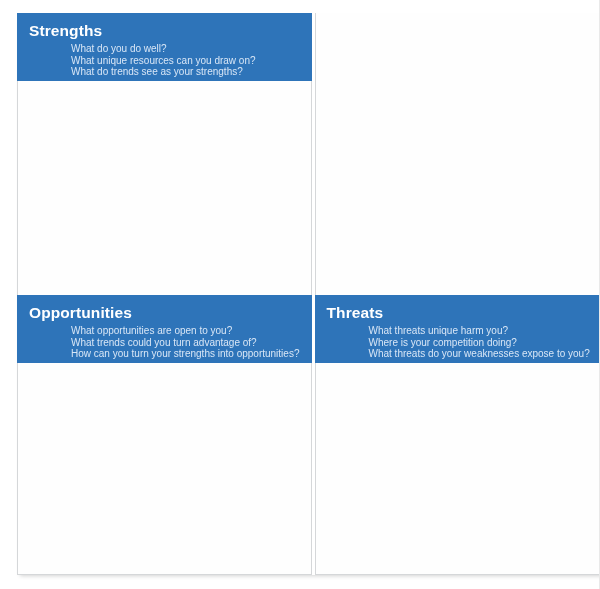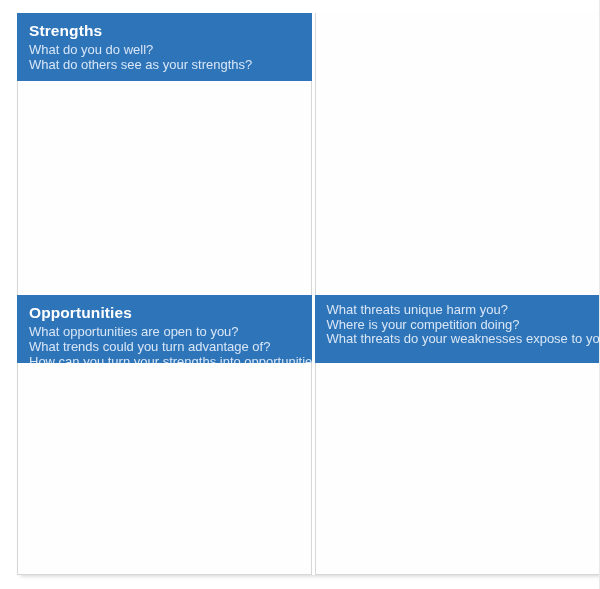--- a/index.html
+++ b/index.html
@@ -51,9 +51,10 @@
   }
   .cell-questions p{
     color:var(--question);
-    font-size:13px;
+    font-size:10px;
     line-height:1.13;
     white-space:nowrap;
+    margin-left:42px;
   }
   .cell-body{
     flex:1 1 auto;

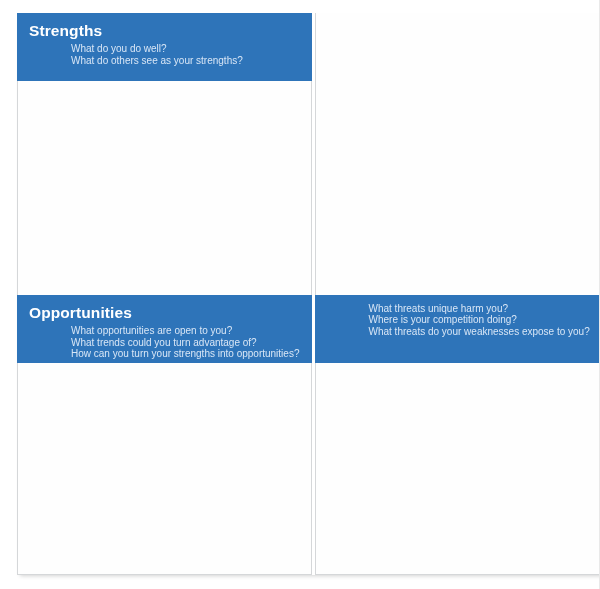--- a/index.html
+++ b/index.html
@@ -84,6 +84,7 @@
       <h2 class="cell-title">Strengths</h2>
       <div class="cell-questions">
         <p>What do you do well?</p>
+        <p>What unique resources can you draw on?</p>
         <p>What do others see as your strengths?</p>
       </div>
     </header>

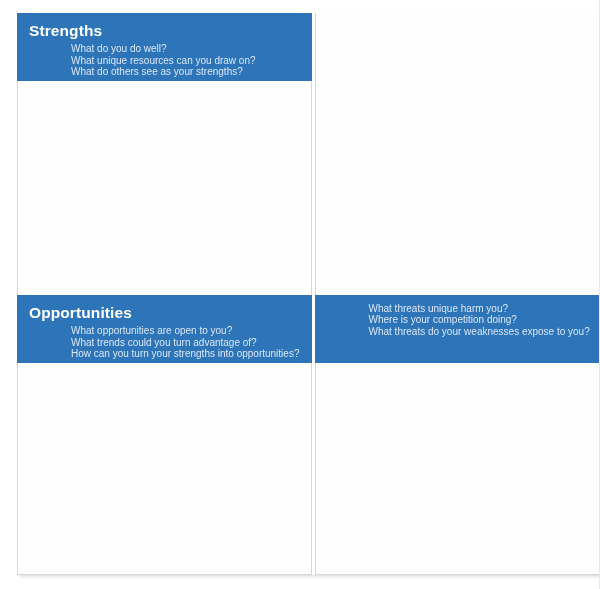--- a/index.html
+++ b/index.html
@@ -85,7 +85,7 @@
       <div class="cell-questions">
         <p>What do you do well?</p>
         <p>What unique resources can you draw on?</p>
-        <p>What do others see as your strengths?</p>
+        <p>What do trends see as your strengths?</p>
       </div>
     </header>
     <div class="cell-body"></div>

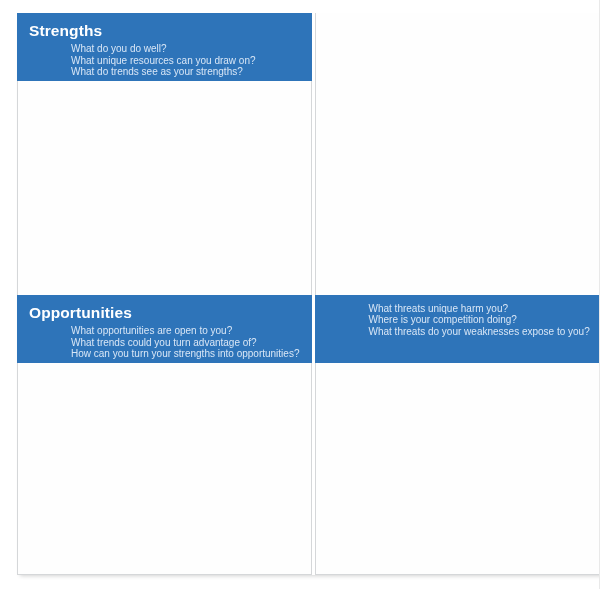--- a/index.html
+++ b/index.html
@@ -109,6 +109,7 @@
 
   <section class="cell row-bottom">
     <header class="cell-header">
+      <h2 class="cell-title">Threats</h2>
       <div class="cell-questions">
         <p>What threats unique harm you?</p>
         <p>Where is your competition doing?</p>

